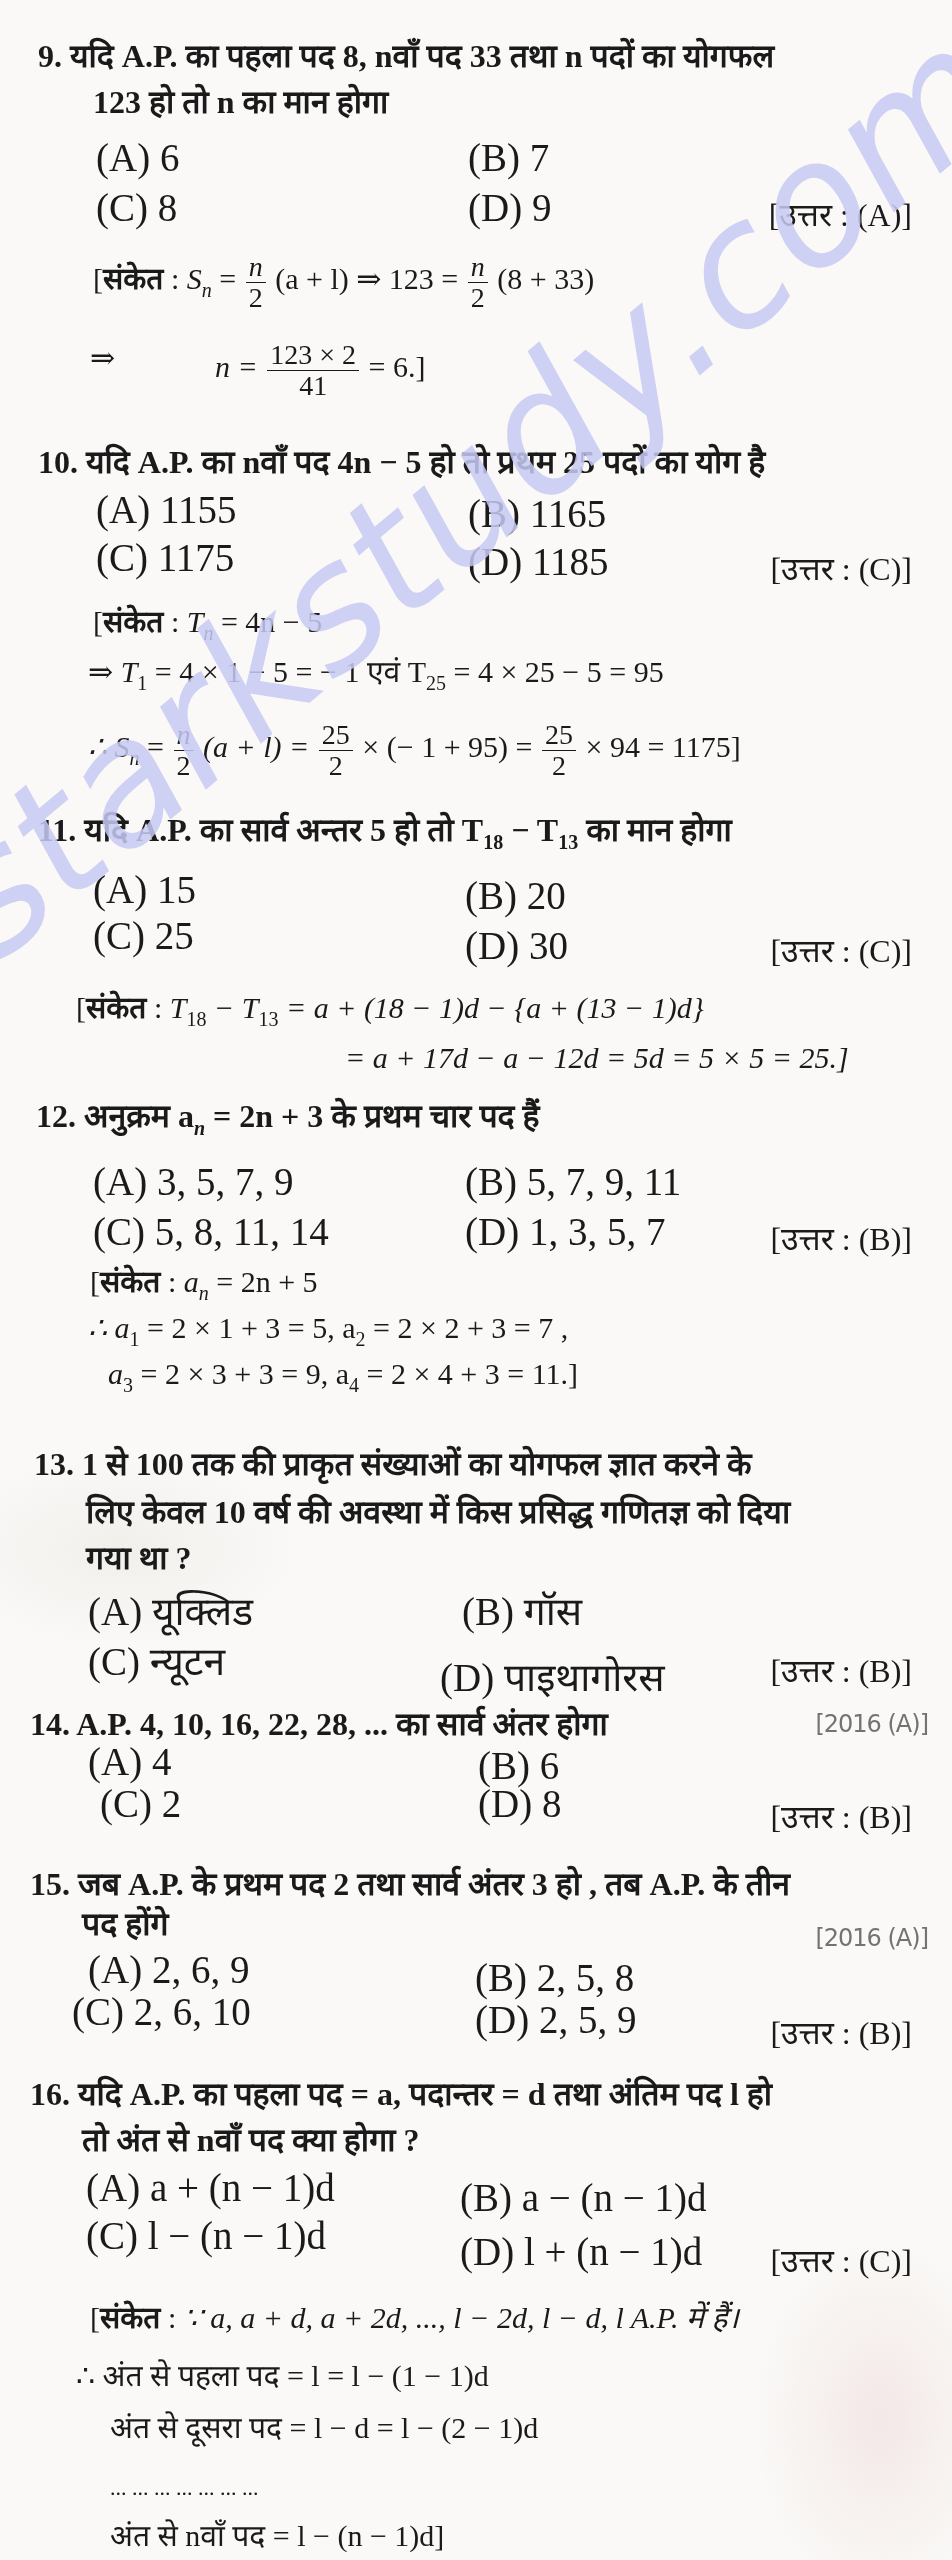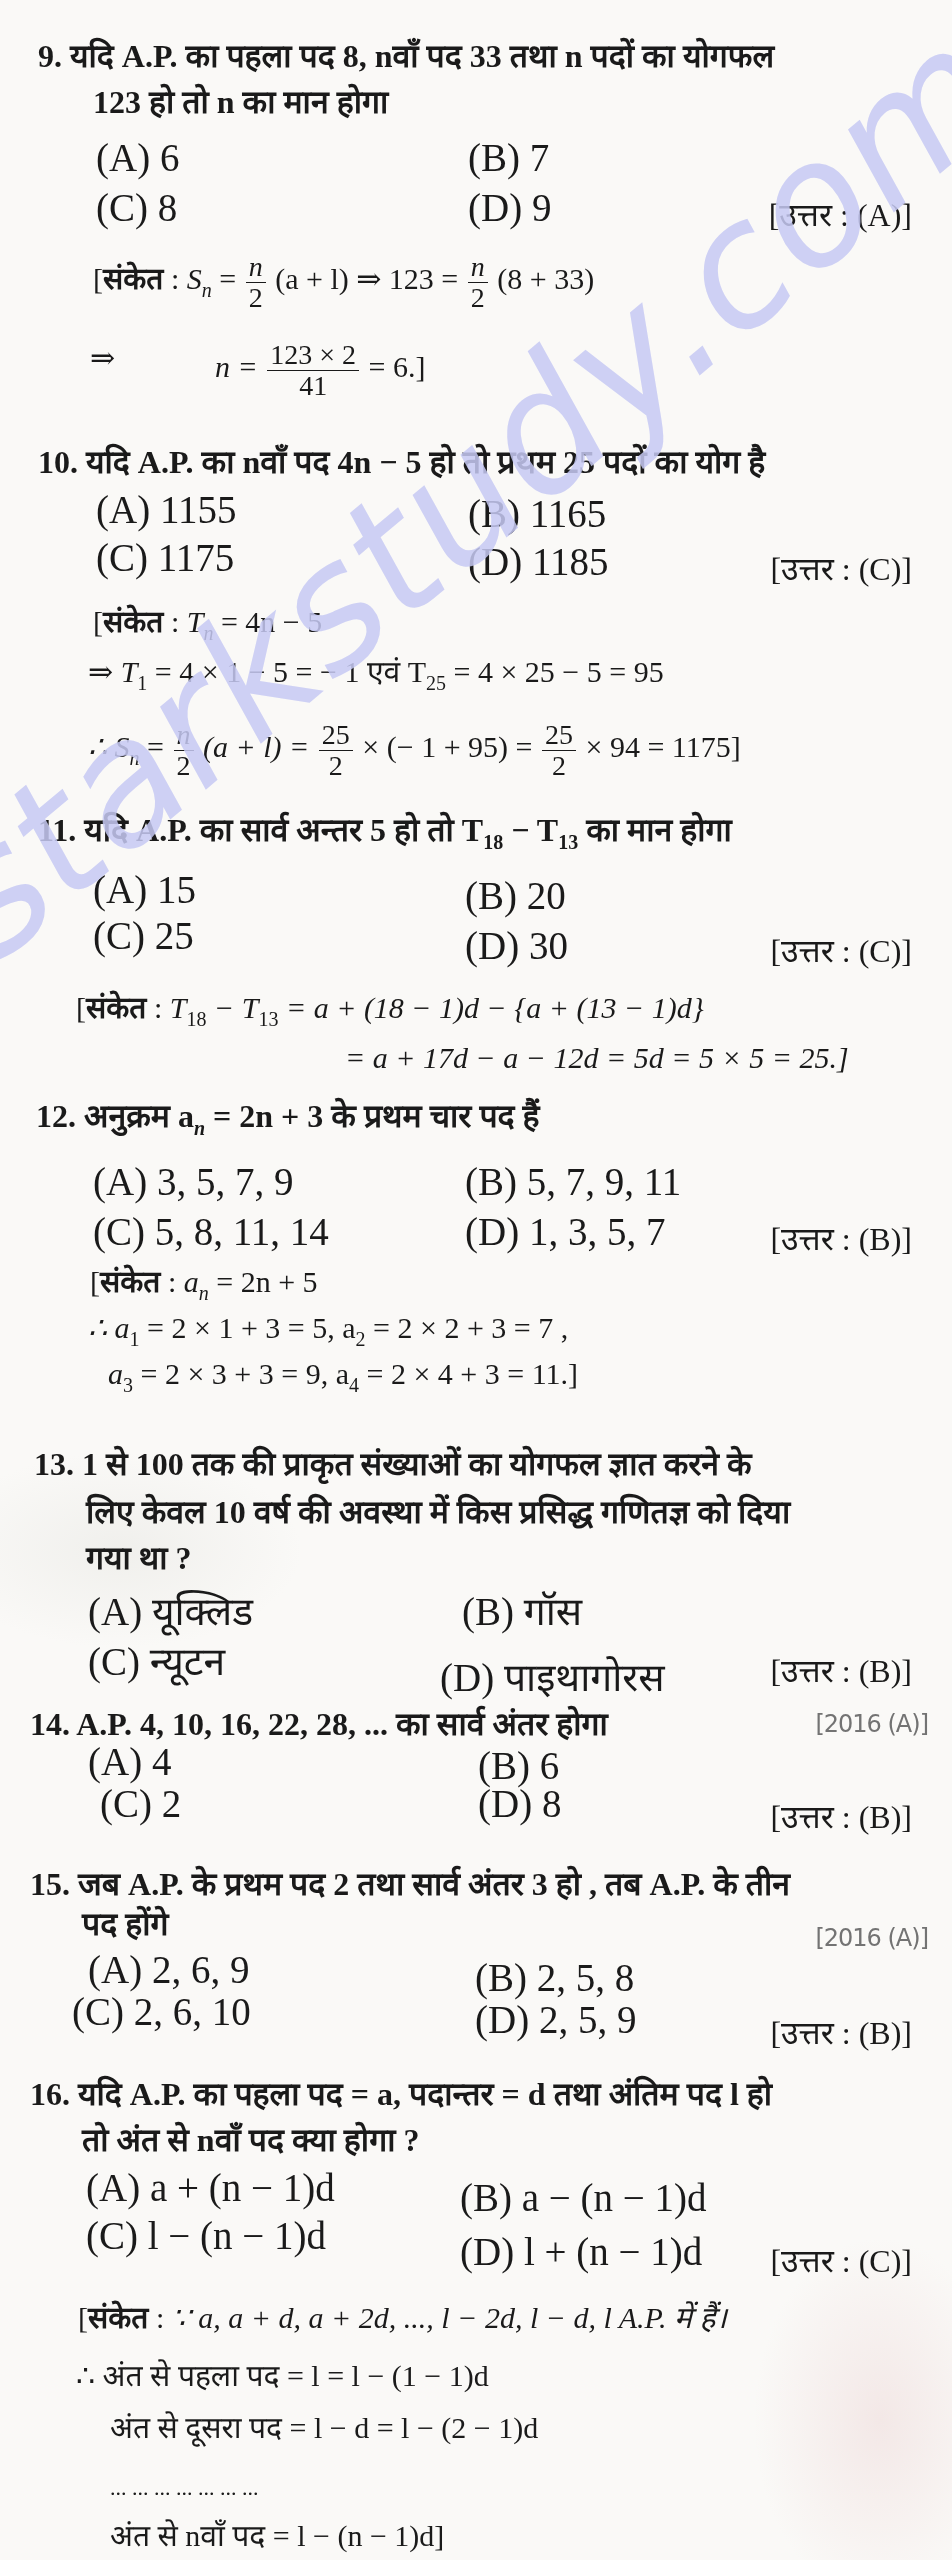--- a/index.html
+++ b/index.html
@@ -191,7 +191,7 @@
     <div class="ln opt" style="left:86px;top:2218px;">(C) l − (n − 1)d</div>
     <div class="ln opt" style="left:460px;top:2234px;">(D) l + (n − 1)d</div>
     <div class="ans" style="top:2238px;">[उत्तर : (C)]</div>
-    <div class="ln hint" style="left:78px;top:2300px;">
+    <div class="ln hint" style="left:90px;top:2300px;">
       <span>[</span><b>संकेत</b><span> : </span><i>∵  a, a + d, a + 2d, ..., l − 2d, l − d, l A.P. में हैं।</i>
     </div>
     <div class="ln hint" style="left:76px;top:2358px;">∴  अंत से पहला पद = l = l − (1 − 1)d</div>

